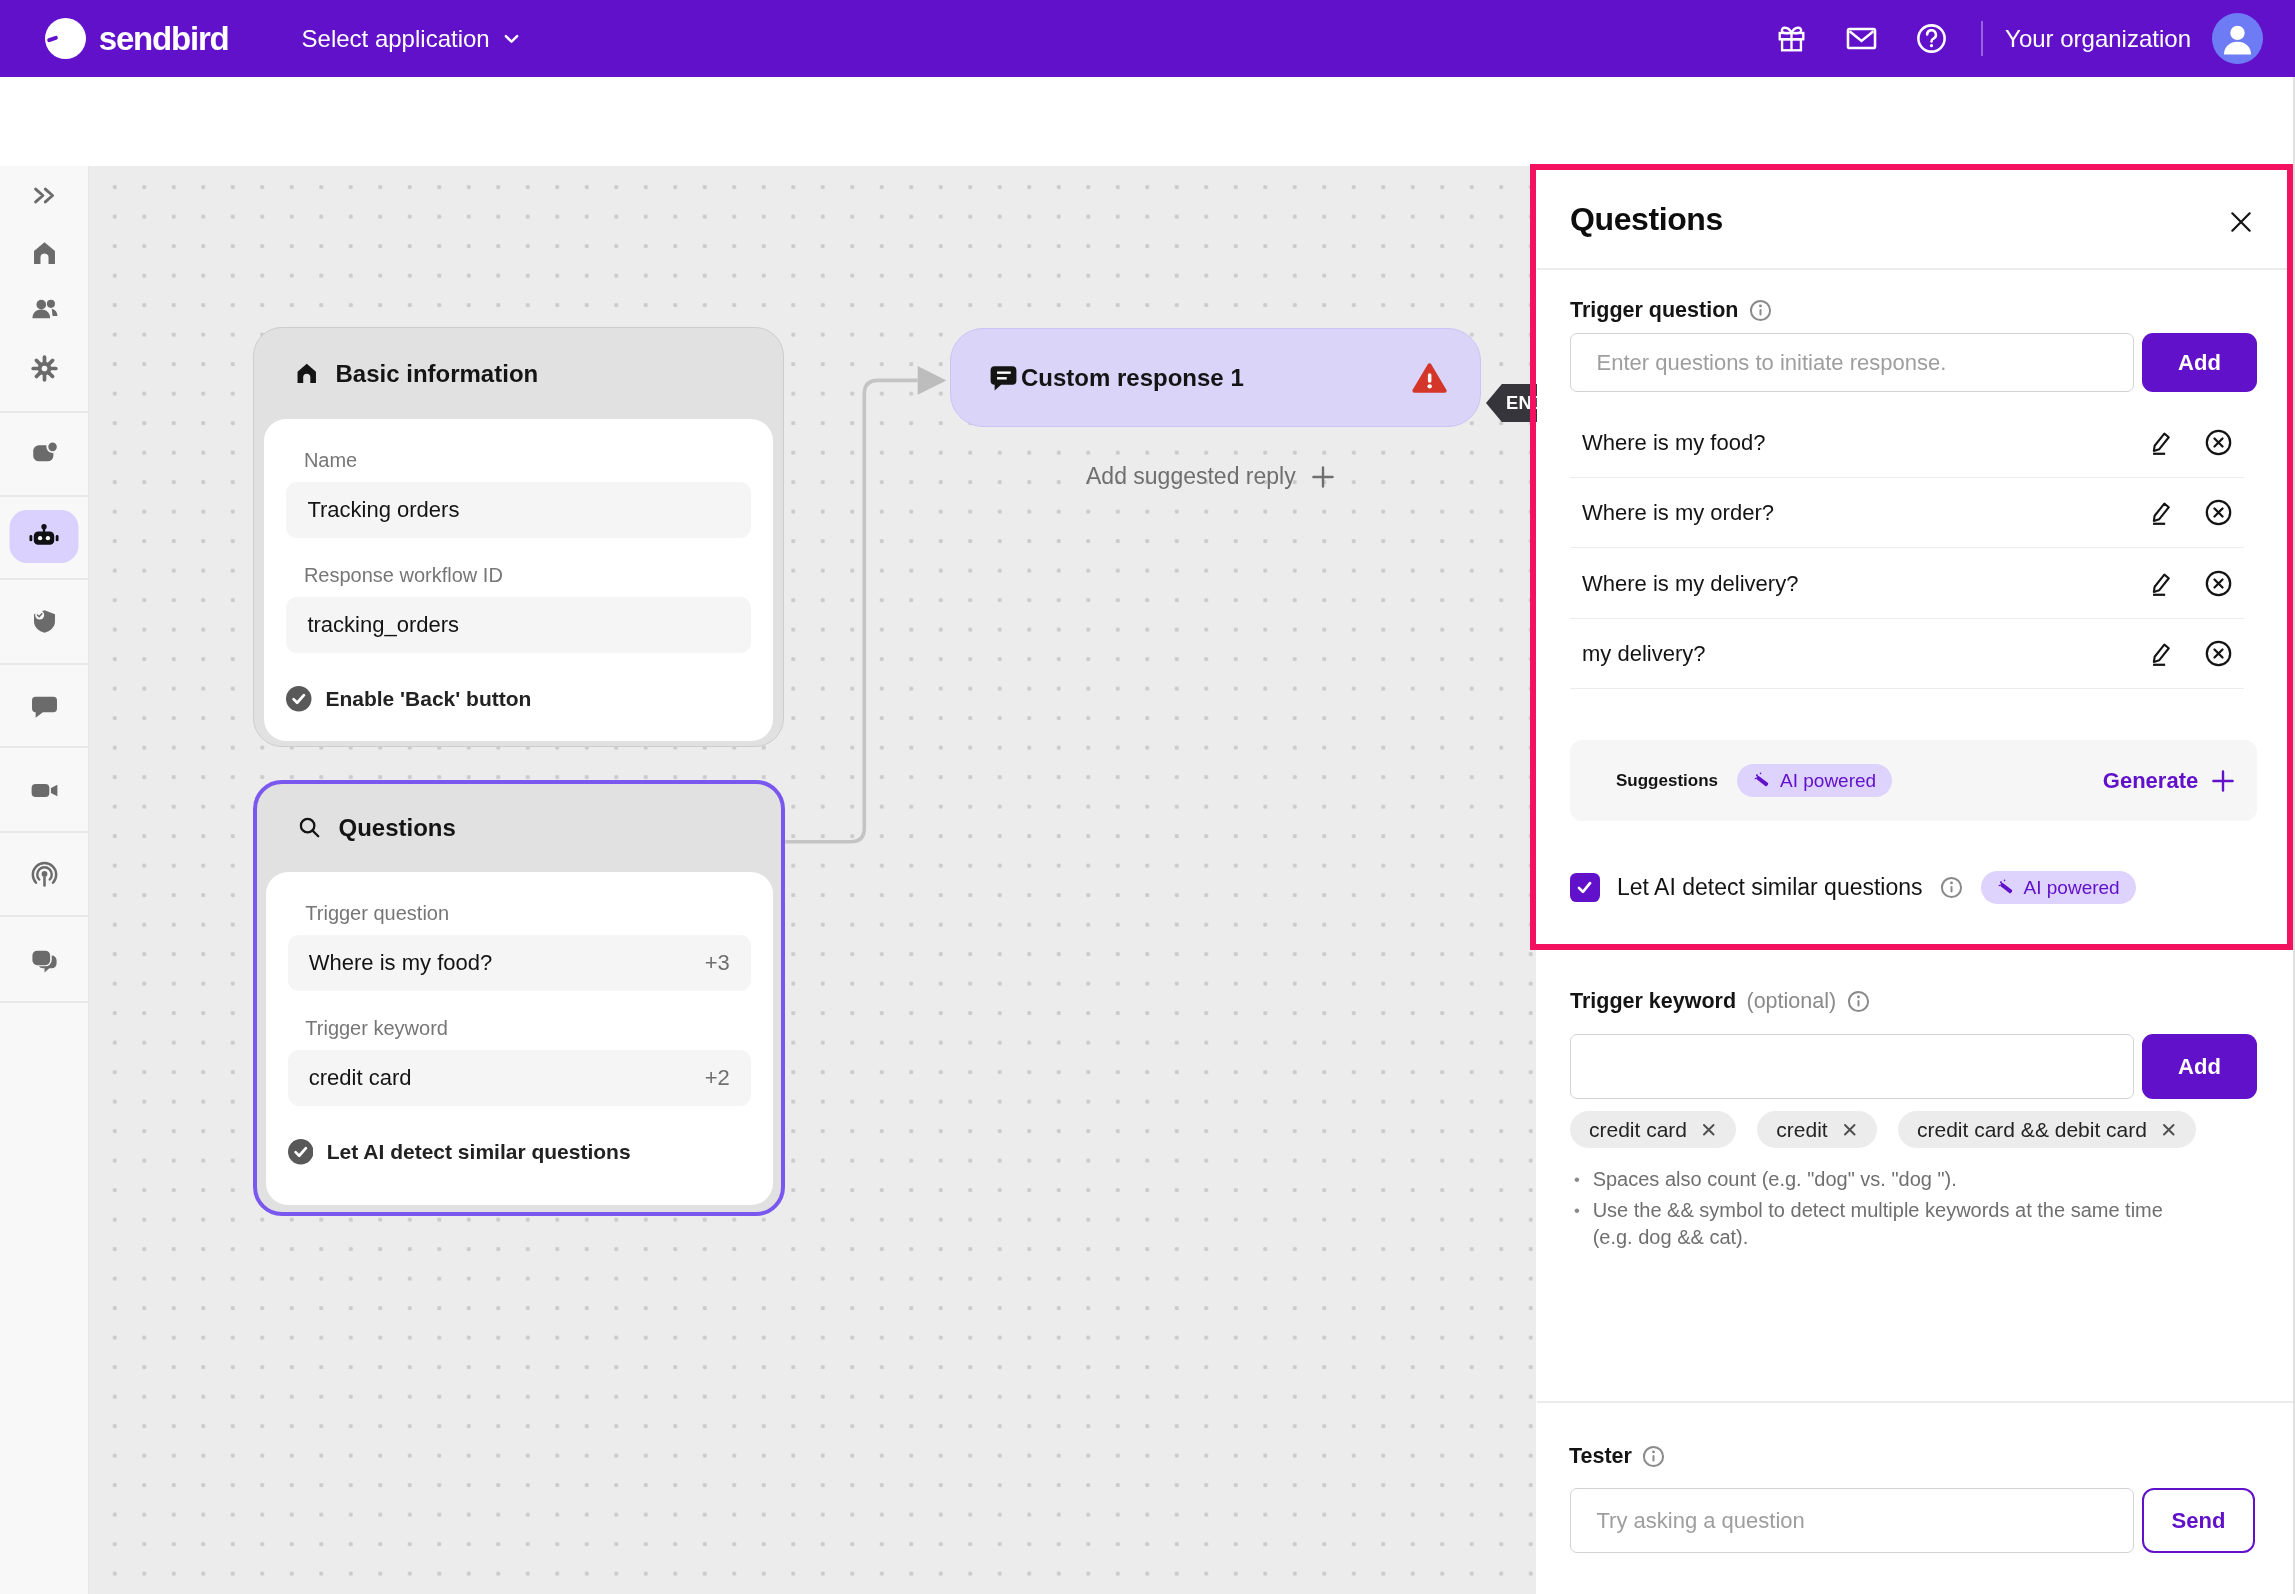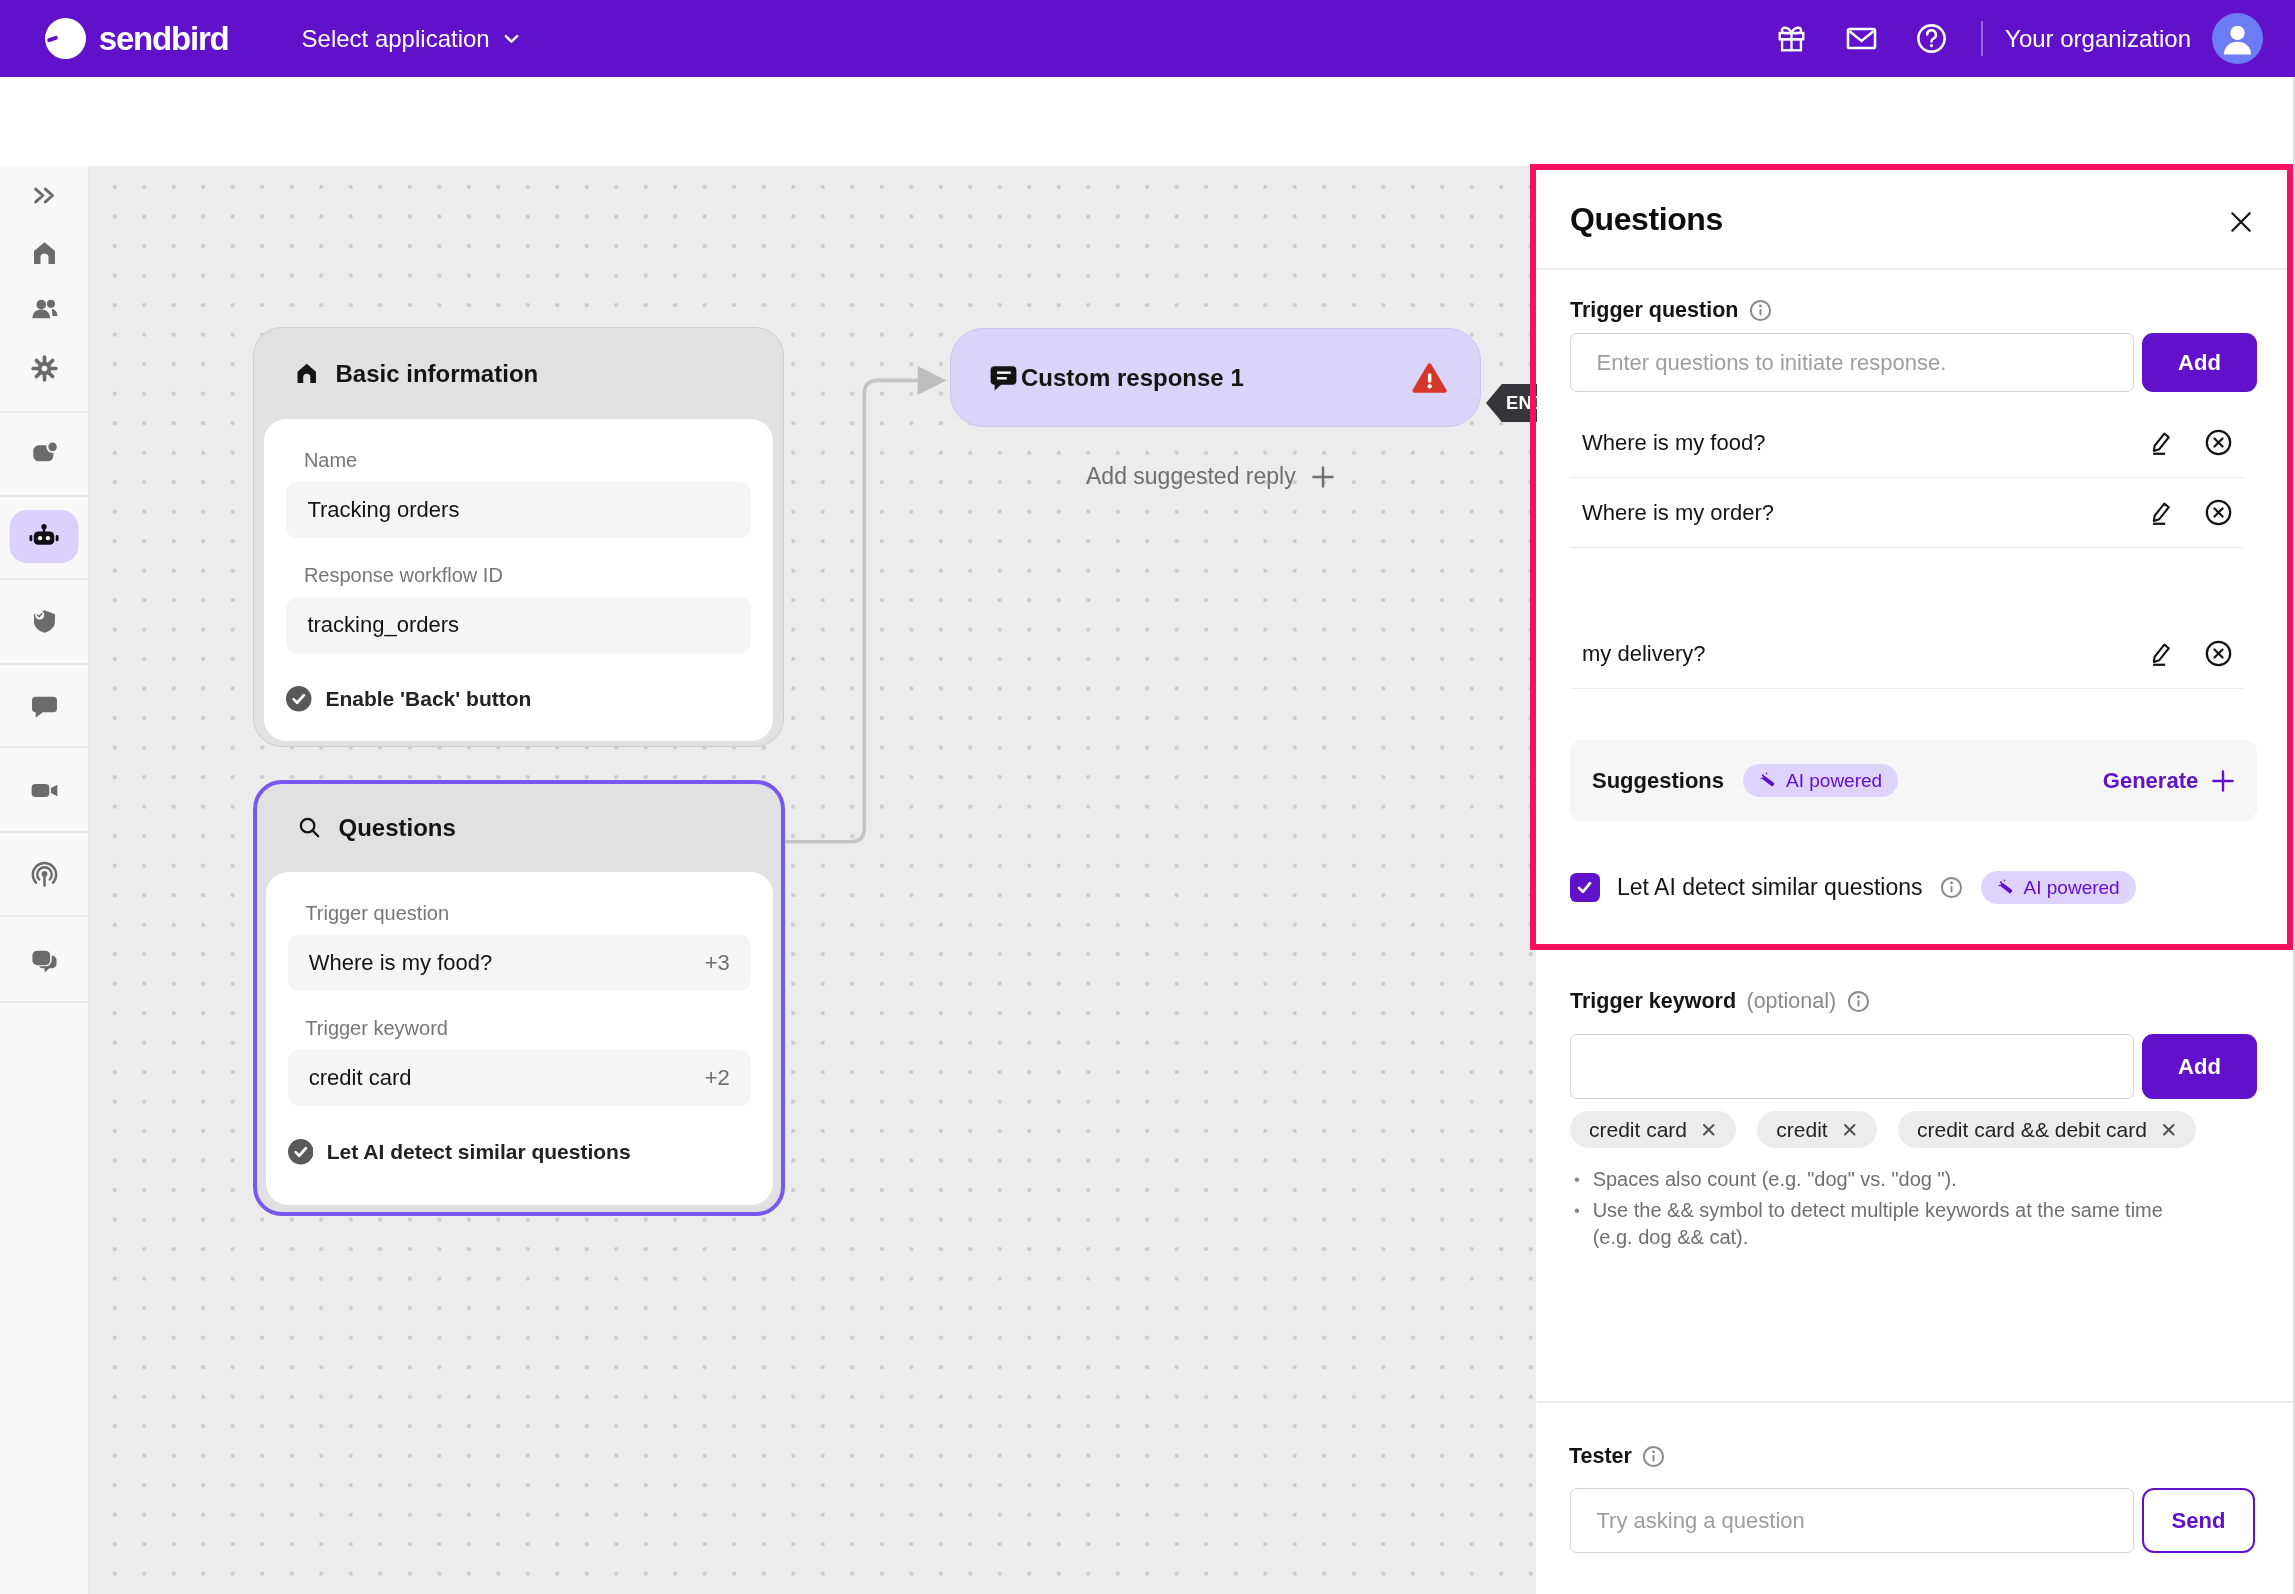--- a/index.html
+++ b/index.html
@@ -241,6 +241,23 @@
         </span>
     </span>
   </div>
+  <div class="q-row" style="top:383px">
+    <span class="q-text">Where is my delivery?</span>
+    <span class="row-icons">
+      <span class="icon-btn">
+          <svg width="29" height="29" viewBox="0 0 36 36">
+            <path d="M12 22 L24 7 l5.5 4.5 L17.5 26.5 11 28.5 z" fill="none" stroke="#141414" stroke-width="2.6" stroke-linejoin="round"></path>
+            <line x1="10" y1="32" x2="25" y2="32" stroke="#141414" stroke-width="2.8"></line>
+          </svg>
+        </span>
+      <span class="icon-btn">
+          <svg width="29" height="29" viewBox="0 0 36 36">
+            <circle cx="18" cy="18" r="14.5" fill="none" stroke="#141414" stroke-width="2.8"></circle>
+            <path d="M13 13 l10 10 M23 13 l-10 10" stroke="#141414" stroke-width="2.8" stroke-linecap="round"></path>
+          </svg>
+        </span>
+    </span>
+  </div>
   <div class="q-row" style="top:453px">
     <span class="q-text">my delivery?</span>
     <span class="row-icons">

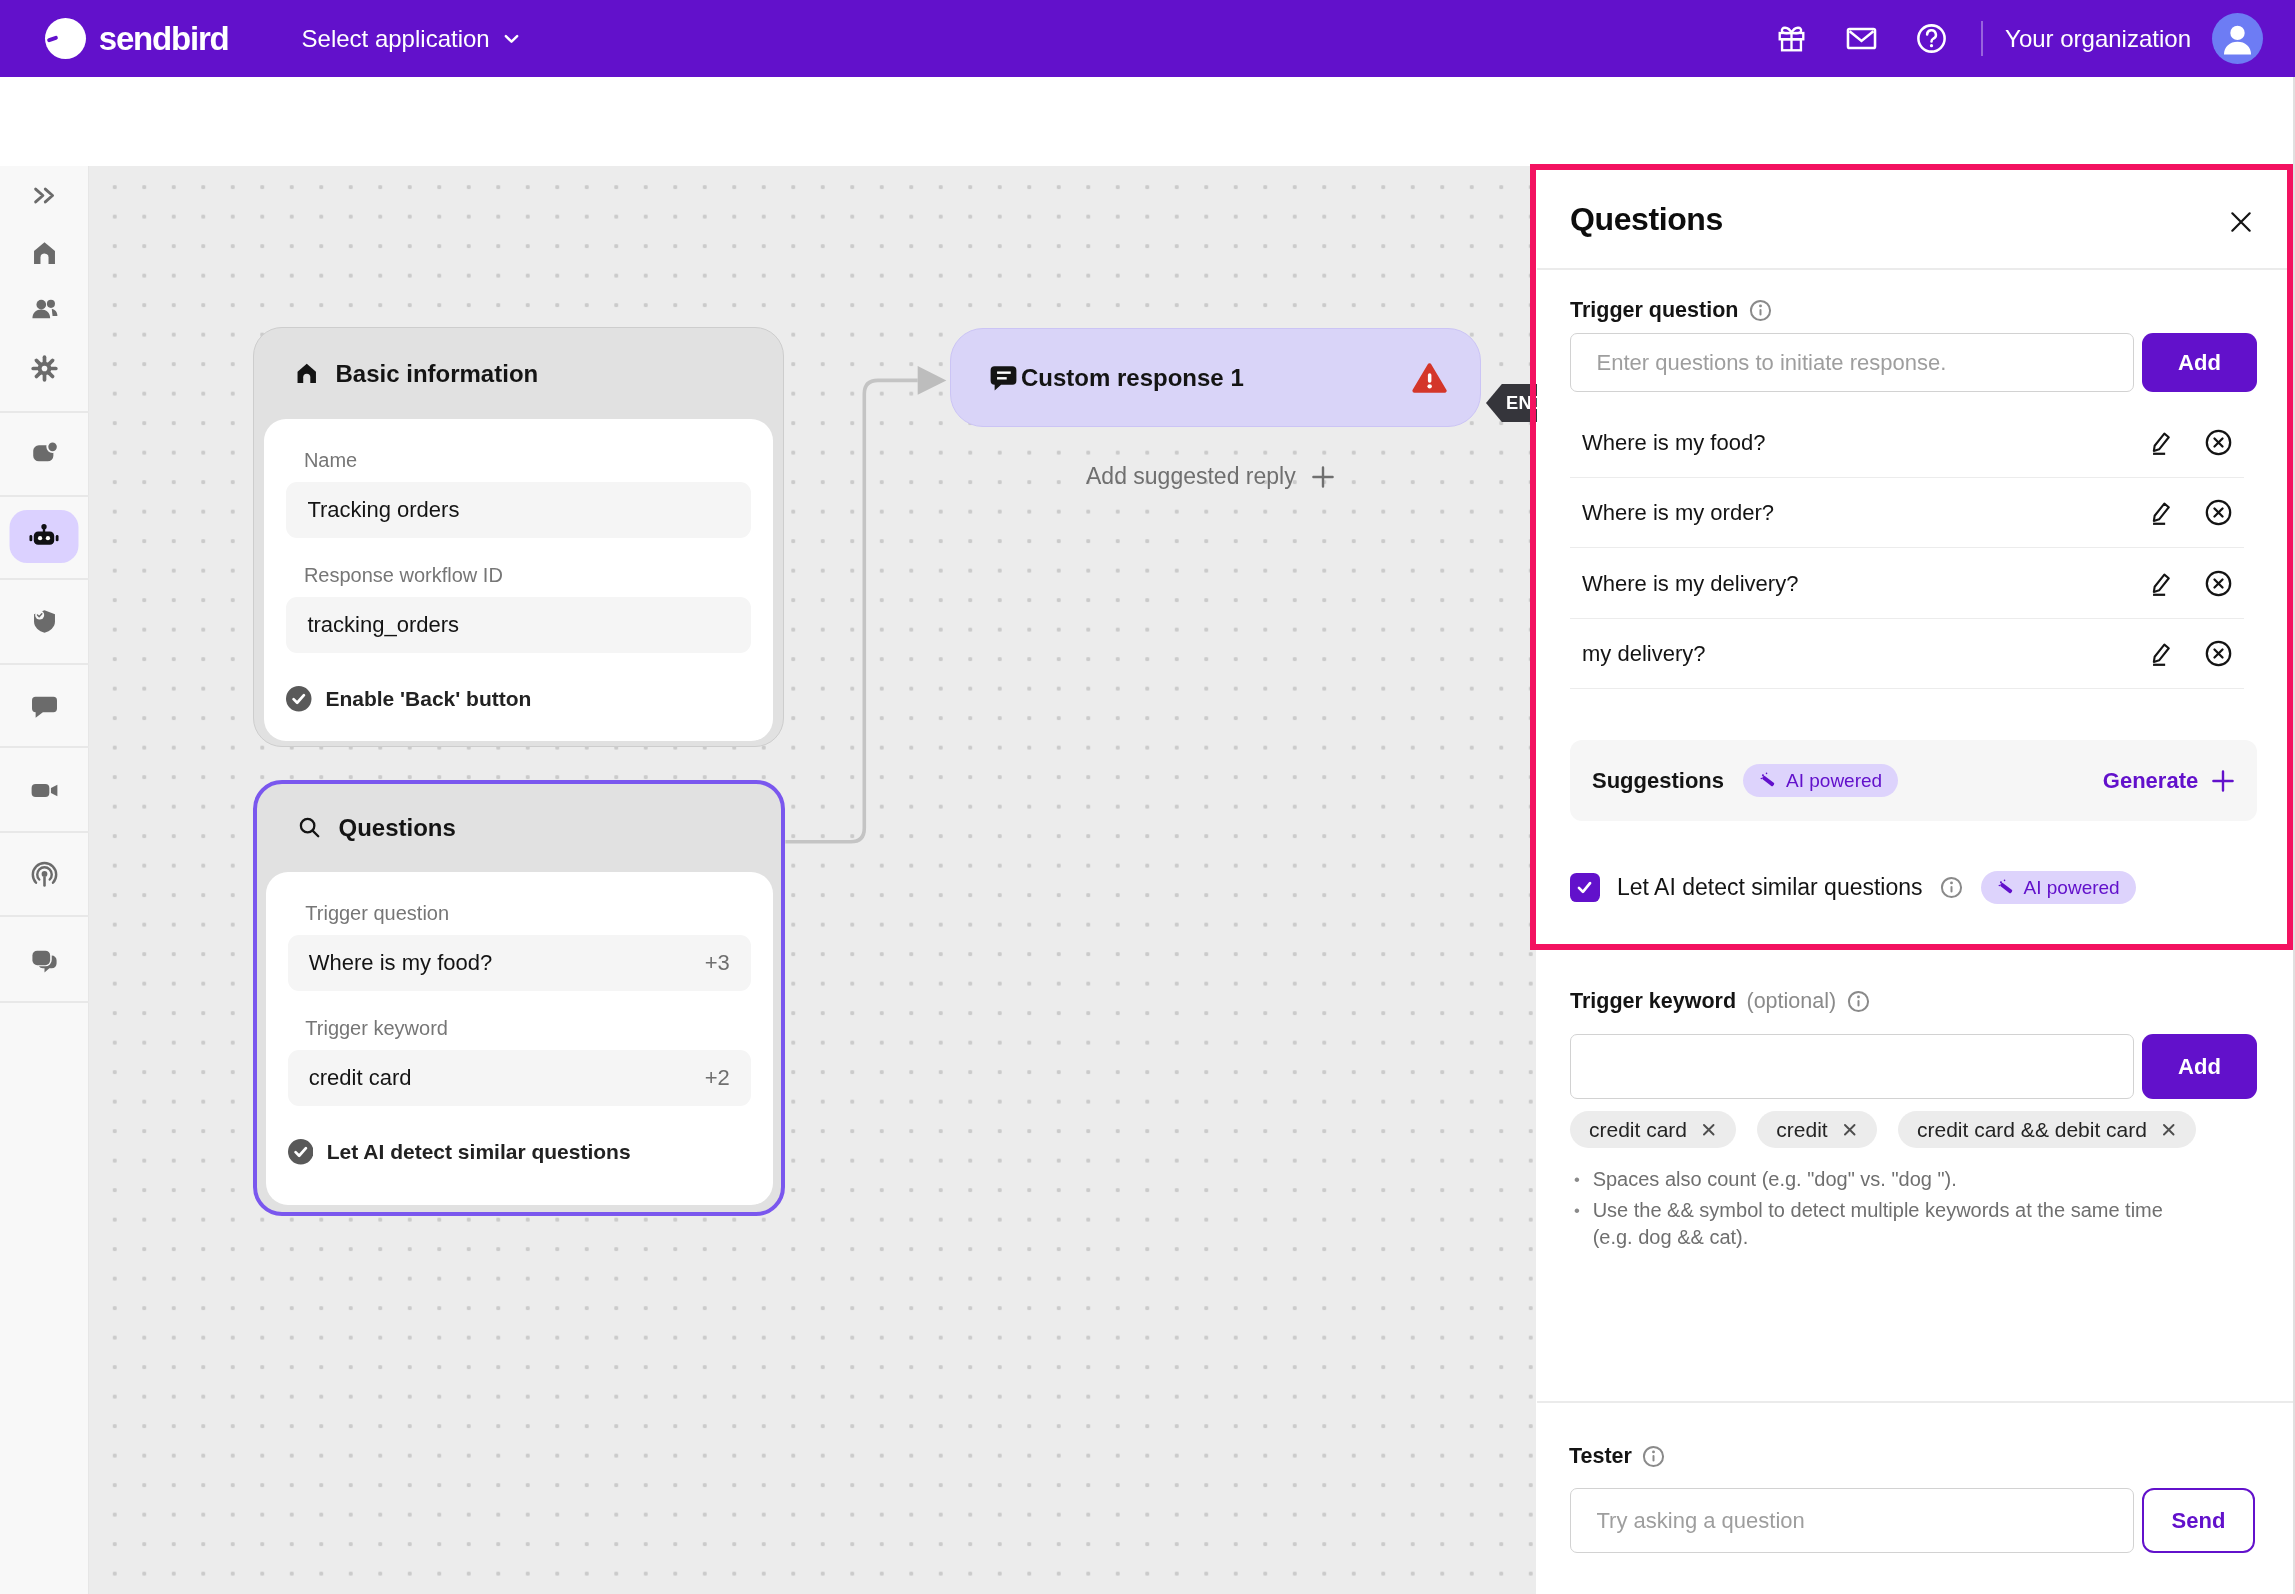--- a/index.html
+++ b/index.html
@@ -78,7 +78,7 @@
   .icon-btn { width:29px; height:29px; cursor:pointer; display:flex; align-items:center; justify-content:center; }
 
   .sug-box { position:absolute; left:33px; top:574px; width:687px; height:81px; background:#F6F6F6; border-radius:12px; display:flex; align-items:center; padding:0 22px; gap:19px; }
-  .sug-title { font-size:22px; font-weight:700; color:#141414; }
+  .sug-title { font-size:17px; font-weight:700; color:#141414;margin-left:24px; }
   .ai-badge { display:flex; align-items:center; gap:8px; background:#DDD3FC; border-radius:16.7px; height:33px; padding:0 16px; color:#6211CB; font-size:19px; }
   .generate { margin-left:auto; display:flex; align-items:center; gap:12.8px; color:#6211CB; font-size:22px; font-weight:600; cursor:pointer; }
 

